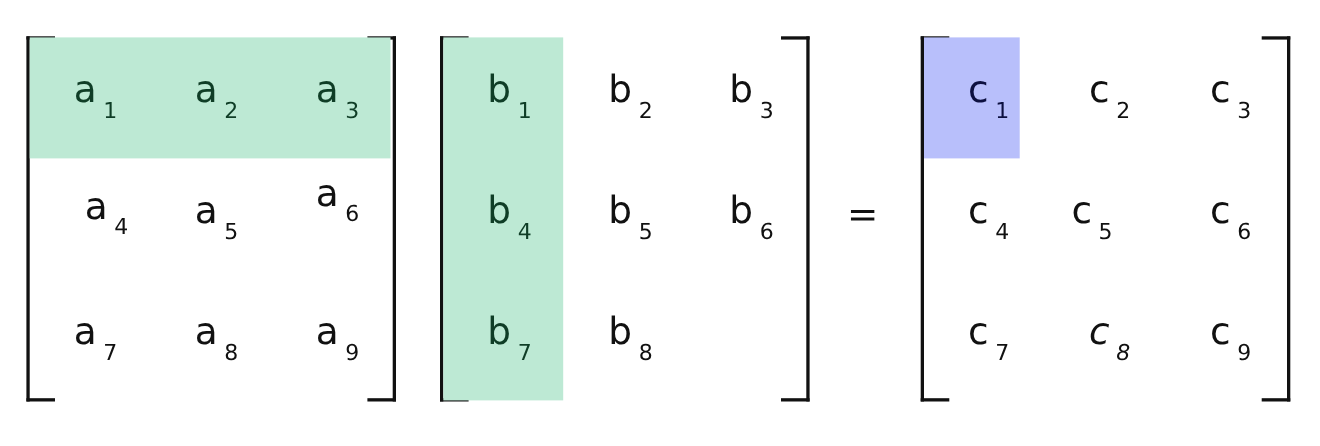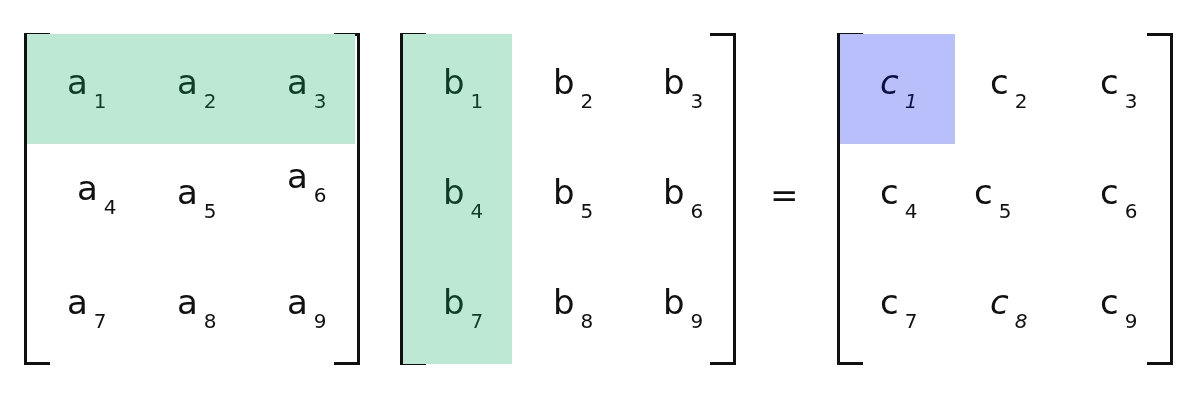--- a/index.html
+++ b/index.html
@@ -93,7 +93,7 @@
 <div class="matrix" style="left:840px;">
   <div class="bracket left"></div>
   <div class="bracket right"></div>
-  <div class="cell hl-blue" style="left:0;top:0;width:115px;font-style:italic;">
+  <div class="cell hl-blue" style="left:0;top:0;width:87px;">
       <span class="lbl"><span>c</span><span class="sub">1</span></span>
     </div>
   <div class="cell" style="left:110px;top:0;">

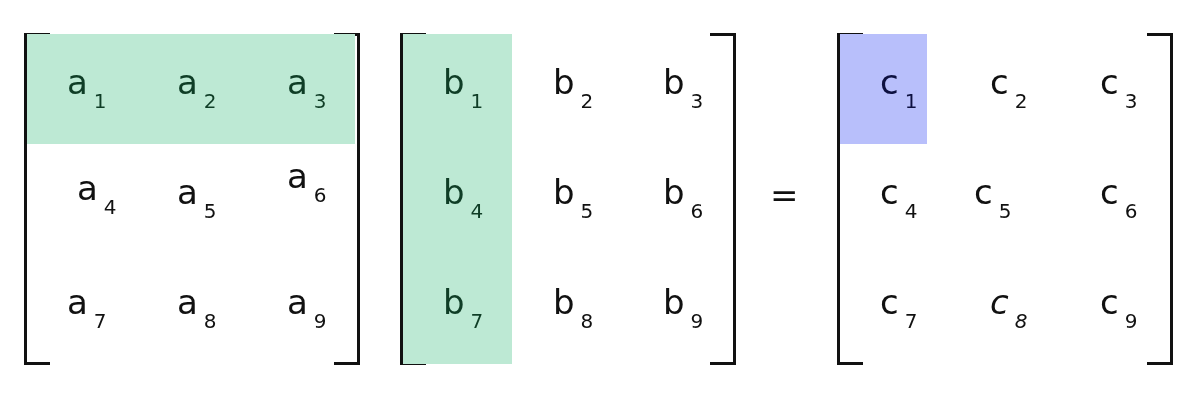--- a/index.html
+++ b/index.html
@@ -83,9 +83,6 @@
   <div class="cell" style="left:110px;top:220px;">
       <span class="lbl"><span>b</span><span class="sub">8</span></span>
     </div>
-  <div class="cell" style="left:220px;top:220px;">
-      <span class="lbl"><span>b</span><span class="sub">9</span></span>
-    </div>
 </div>
 
 <div class="eq">=</div>

